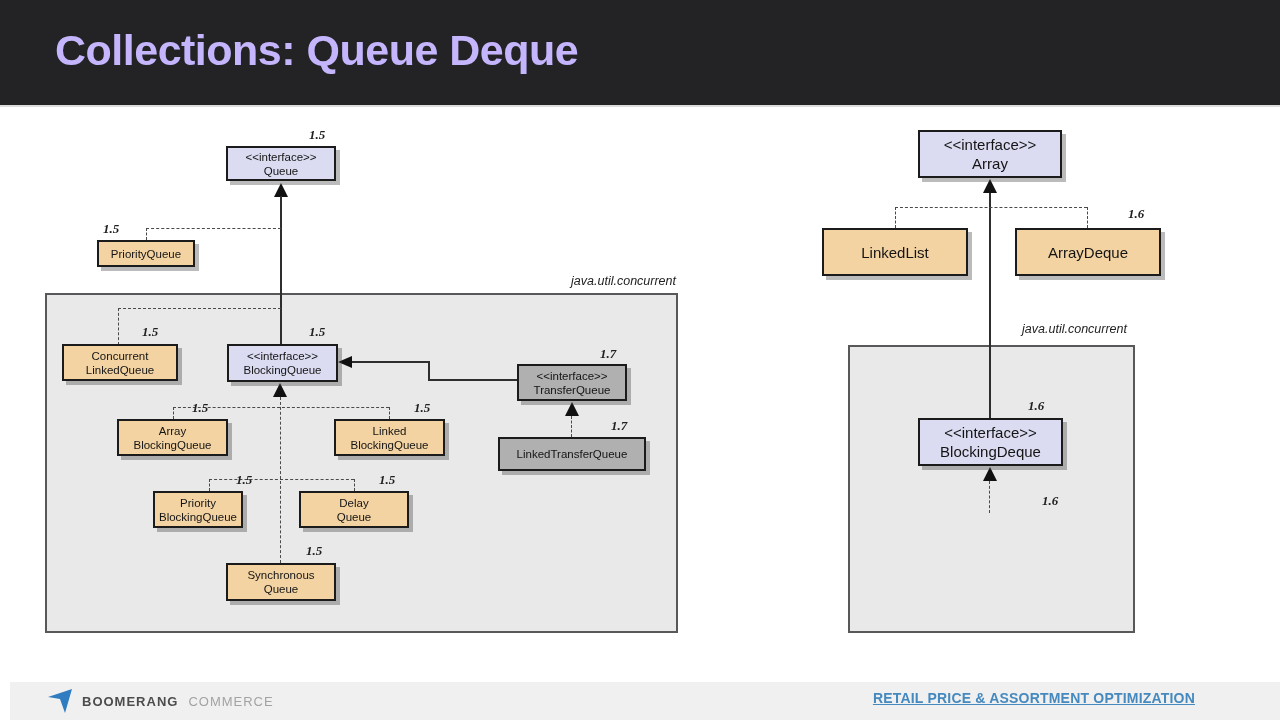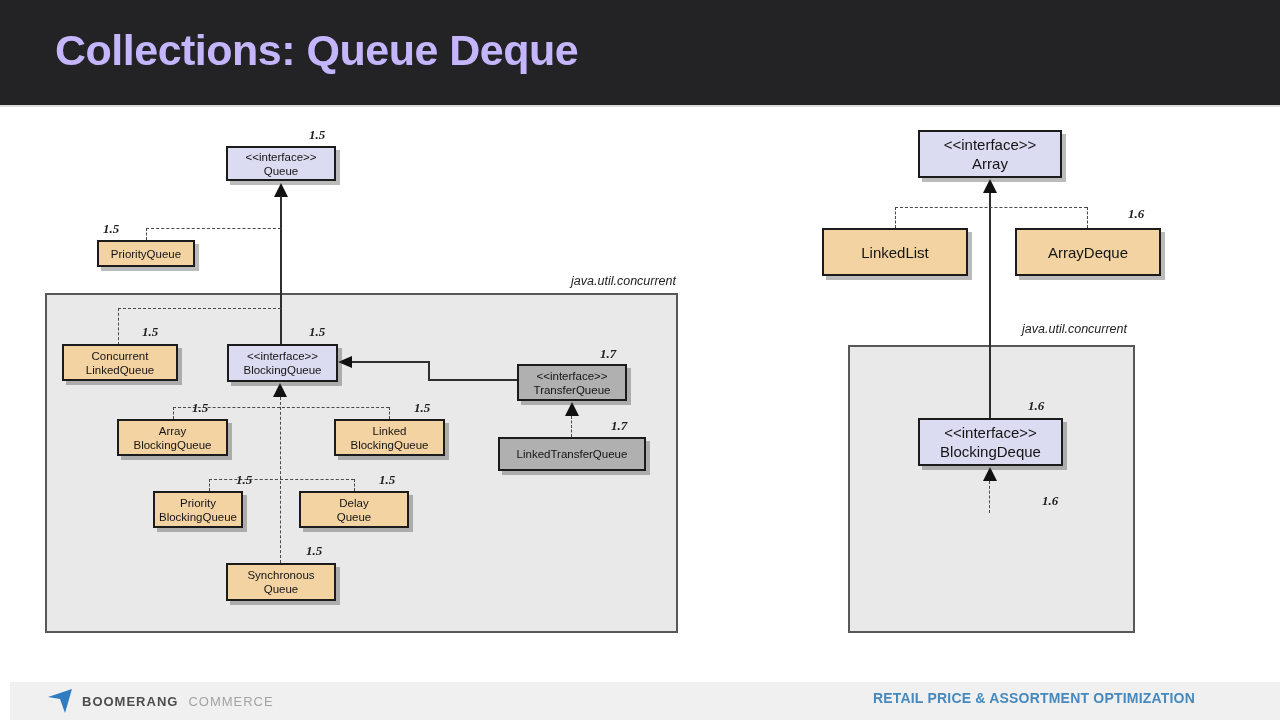--- a/index.html
+++ b/index.html
@@ -19,7 +19,7 @@
   .brand .b1{font-size:13px;font-weight:700;color:#4c4c4e;letter-spacing:1px;}
   .brand .b2{font-size:13px;font-weight:400;color:#a3a3a5;letter-spacing:1px;margin-left:2px;}
   .tagline{position:absolute;right:95px;top:0;height:32px;display:flex;align-items:center;
-           color:#4589be;font-size:14px;font-weight:700;letter-spacing:0.2px;}
+           color:#4589be;font-size:14px;font-weight:700;letter-spacing:0.2px;text-decoration:underline;}
 
   
   .pkg{position:absolute;background:#e9e9e9;border:2px solid #58585a;box-sizing:border-box;z-index:1;}

